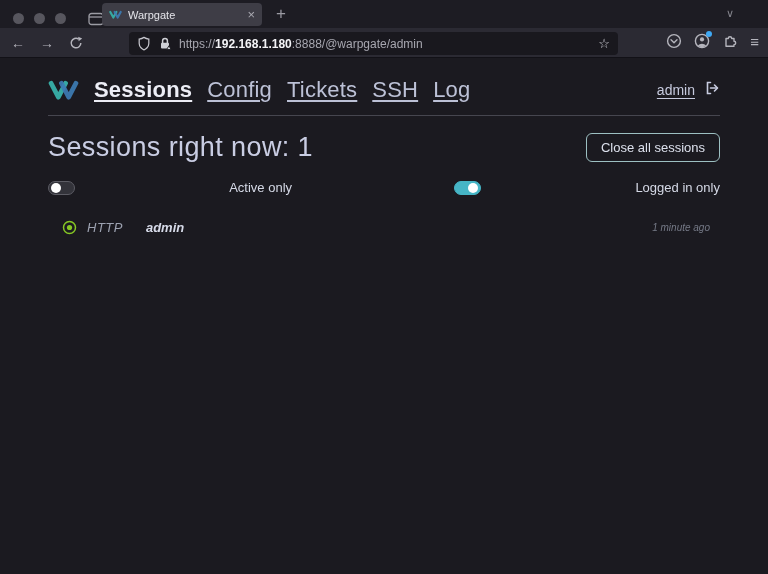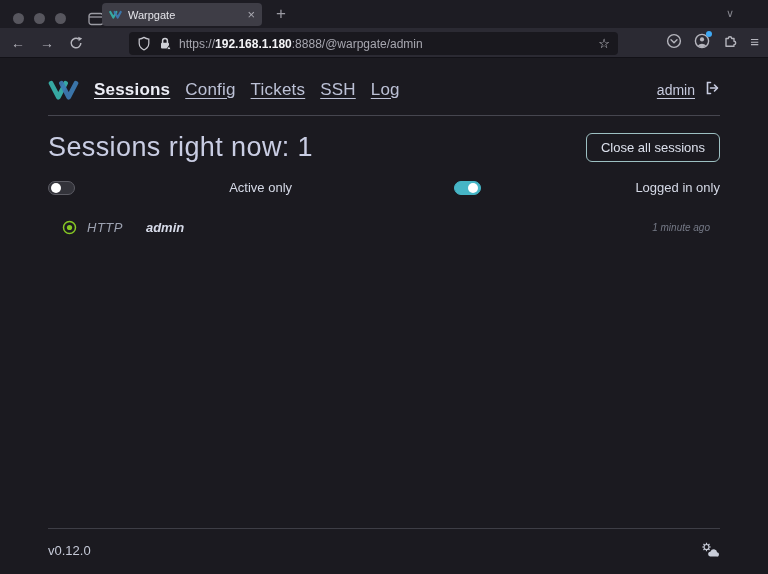--- a/index.html
+++ b/index.html
@@ -57,7 +57,7 @@
   .logo{display:flex;margin-right:15px;}
   .nav-links{display:flex;gap:15px;align-items:baseline;}
   .nav-link{
-    font-size:17px;color:#bcc1d6;text-decoration:underline;
+    font-size:22px;color:#bcc1d6;text-decoration:underline;
     text-underline-offset:3px;cursor:pointer;letter-spacing:.2px;
   }
   .nav-link.active{color:#ecedf5;font-weight:700;}

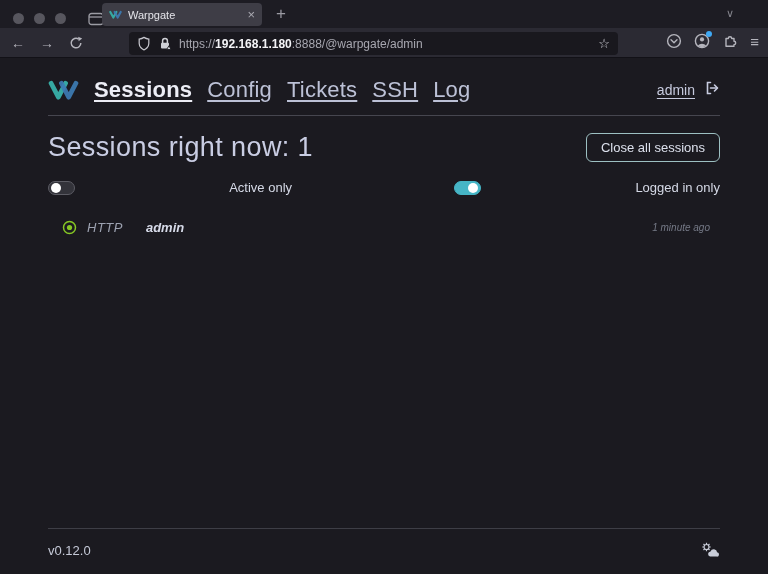--- a/index.html
+++ b/index.html
@@ -233,18 +233,6 @@
     </div>
   </div>
 
-  <footer class="footer">
-    <span class="version">v0.12.0</span>
-    <span class="theme-btn">
-      <svg width="19" height="16" viewBox="0 0 19 16">
-        <g stroke="#c9cdd9" stroke-width="1.2" fill="none">
-          <circle cx="5.5" cy="5" r="2.5"></circle>
-          <path d="M5.5 0.8 v1.5 M5.5 7.7 v1.5 M1.3 5 h1.5 M8.2 5 h1.5 M2.5 2 l1.1 1.1 M7.4 6.9 l1.1 1.1 M8.5 2 l-1.1 1.1 M3.6 6.9 l-1.1 1.1"></path>
-        </g>
-        <path d="M9 14.6 a2.6 2.6 0 0 1 .5-5.1 a3.4 3.4 0 0 1 6.6.8 a2.15 2.15 0 0 1-.5 4.3 z" fill="#c9cdd9"></path>
-      </svg>
-    </span>
-  </footer>
 </div>
 
 </body></html>

